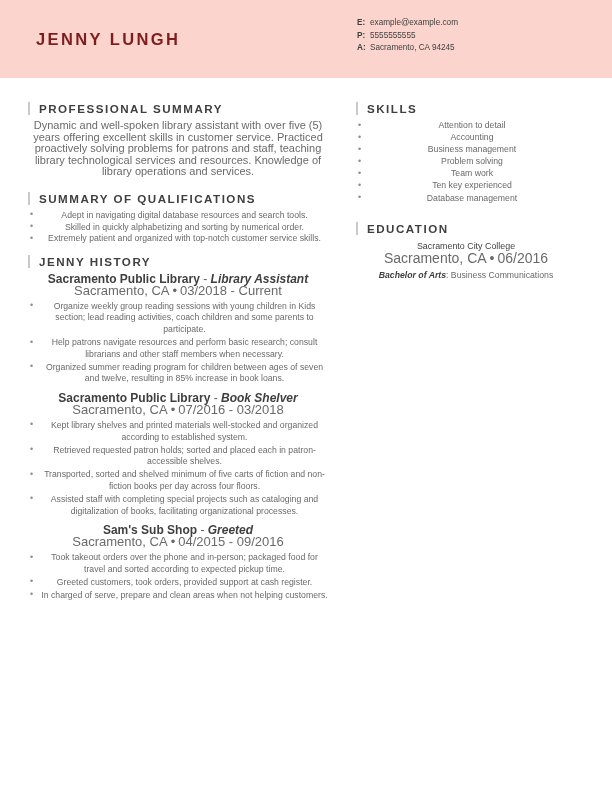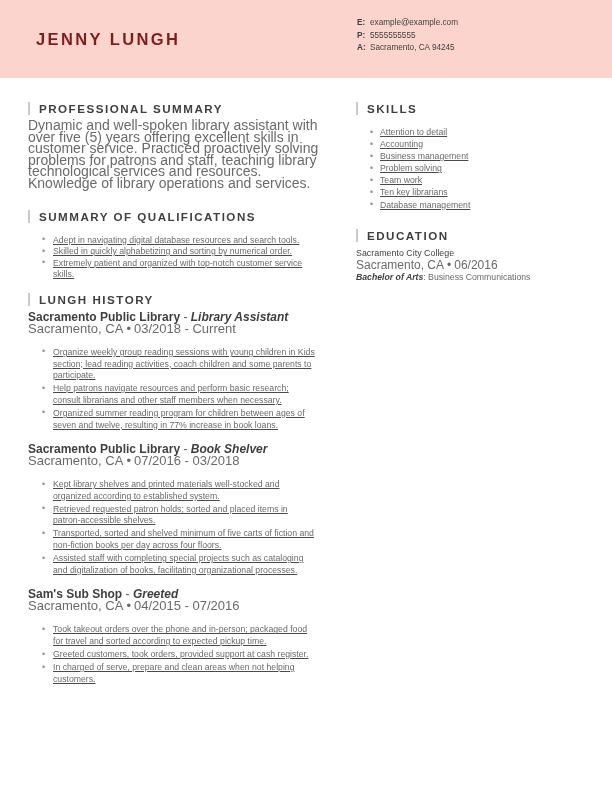--- a/index.html
+++ b/index.html
@@ -63,6 +63,7 @@
     padding: 14px 22px 0 28px;
     box-sizing: border-box;
     align-items: flex-start;
+    text-align: center;
   }
   .col-left {
     width: 312px;

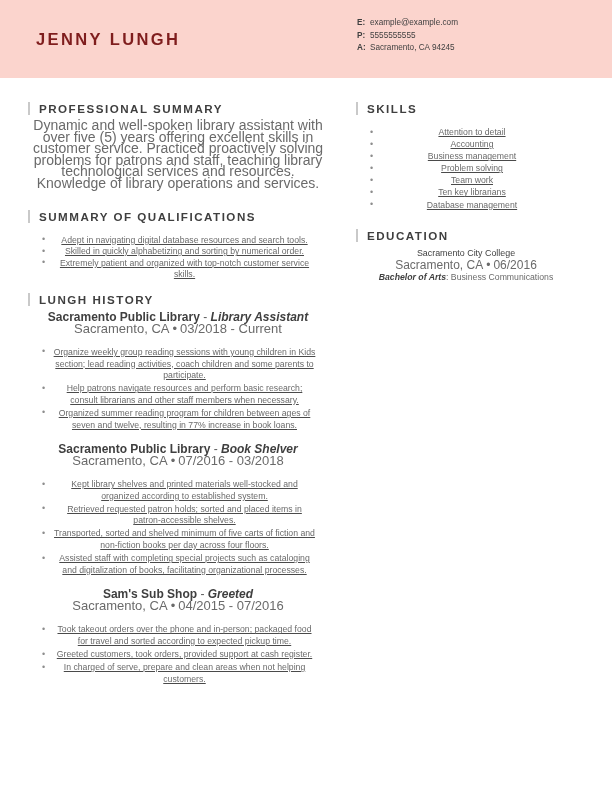--- a/index.html
+++ b/index.html
@@ -103,10 +103,10 @@
 
   
   .para {
-    font-size: 14px;
+    font-size: 11px;
     line-height: 11.6px;
     color: #6a6a6a;
-    margin: 0 0 20px 0;
+    margin: 0 0 14px 0;
   }
 
   

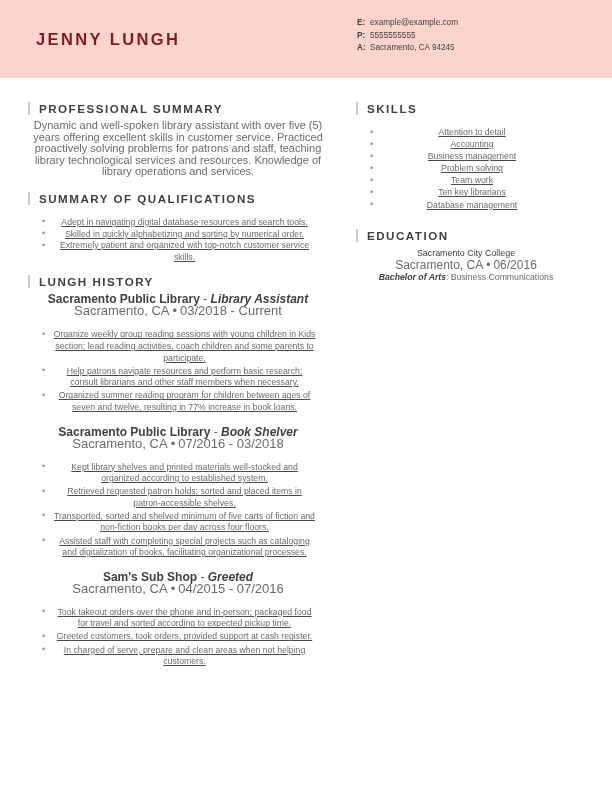--- a/index.html
+++ b/index.html
@@ -112,9 +112,8 @@
   
   ul.bullets {
     list-style: none;
-    margin: 12px;
+    margin: 0;
     padding: 0;
-    text-decoration: underline;
   }
   ul.bullets li {
     position: relative;

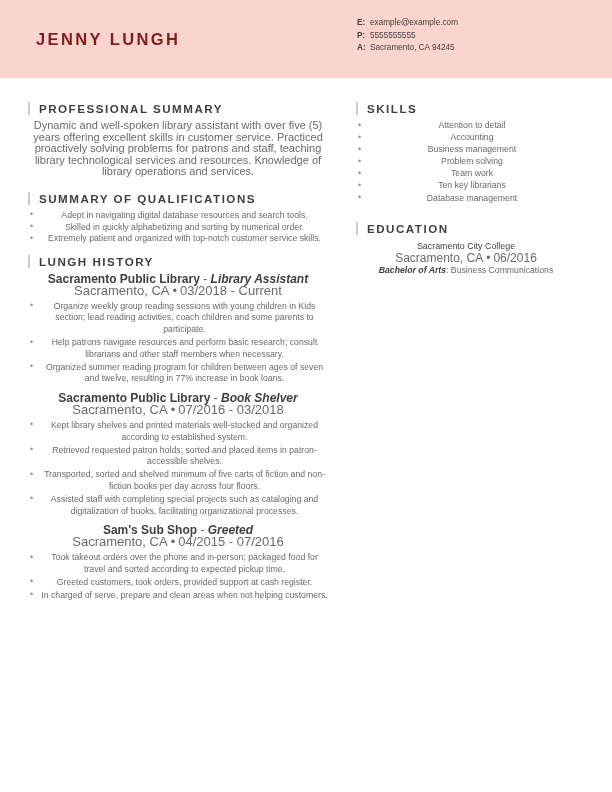--- a/index.html
+++ b/index.html
@@ -287,7 +287,7 @@
         <li>Business management</li>
         <li>Problem solving</li>
         <li>Team work</li>
-        <li>Ten key librarians</li>
+        <li>Ten key experienced</li>
         <li>Database management</li>
       </ul>
     </div>

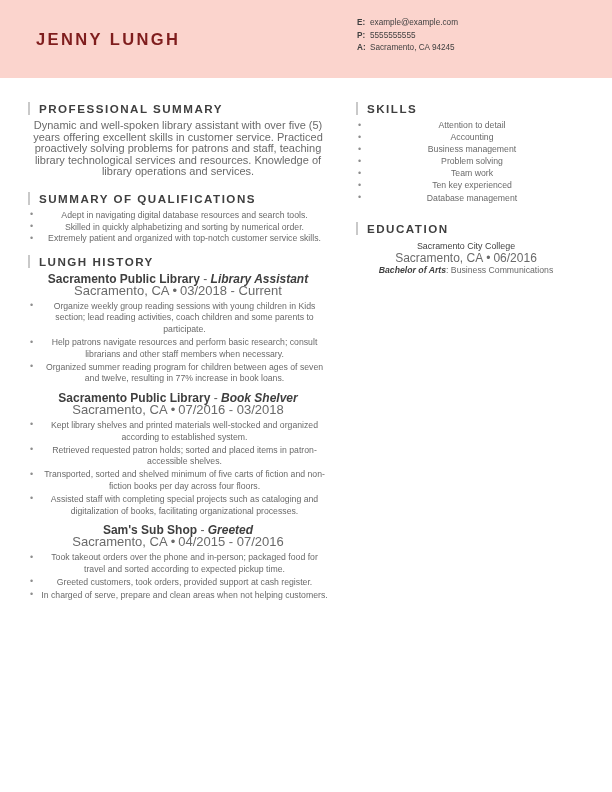--- a/index.html
+++ b/index.html
@@ -225,7 +225,7 @@
     <div class="section">
       <div class="sec-head">
         <div class="sec-bar"></div>
-        <div class="sec-title">LUNGH HISTORY</div>
+        <div class="sec-title">JENNY HISTORY</div>
       </div>
 
       <div class="job">

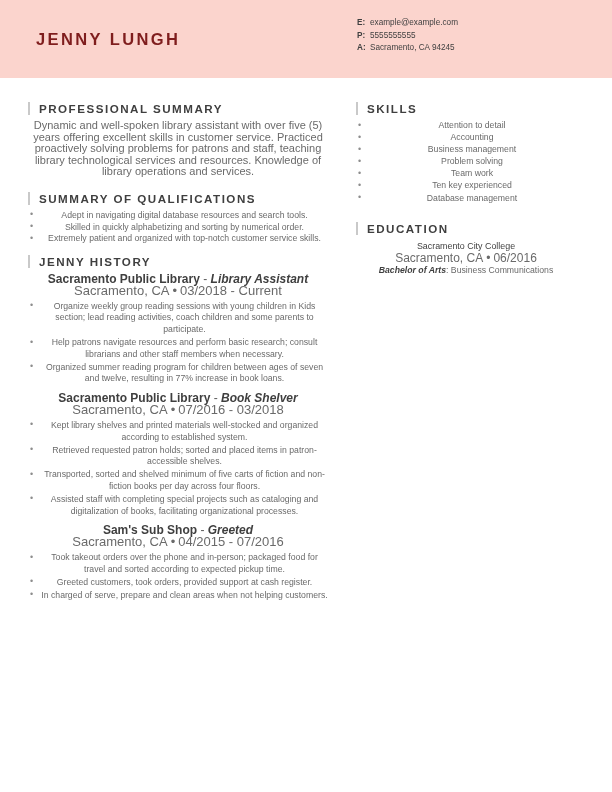--- a/index.html
+++ b/index.html
@@ -166,9 +166,10 @@
     line-height: 12px;
   }
   .edu-meta {
-    font-size: 12px;
-    color: #6a6a6a;
-    line-height: 12px;
+    font-size: 14px;
+    color: #6a6a6a;
+    line-height: 12px;
+    margin-bottom: 5px;
   }
   .edu-degree {
     font-size: 8.7px;

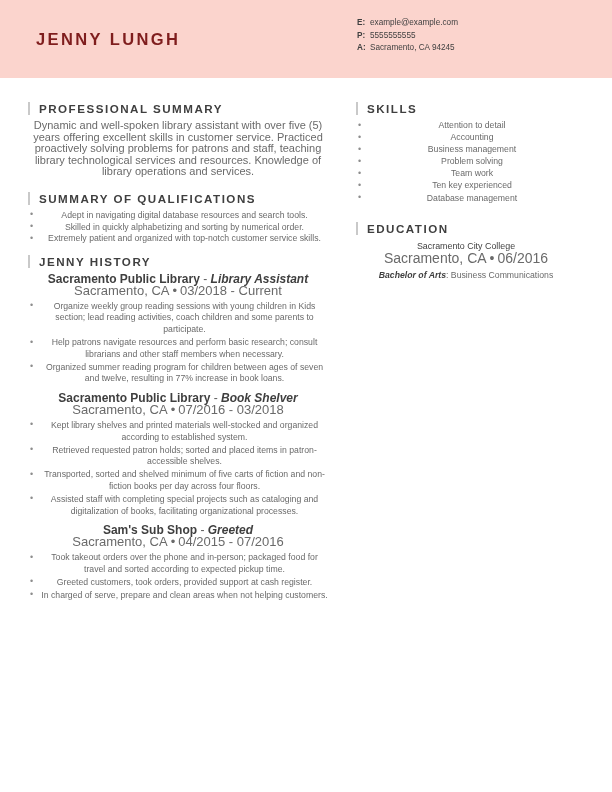--- a/index.html
+++ b/index.html
@@ -239,7 +239,7 @@
         <ul class="bullets spaced">
           <li>Organize weekly group reading sessions with young children in Kids section; lead reading activities, coach children and some parents to participate.</li>
           <li>Help patrons navigate resources and perform basic research; consult librarians and other staff members when necessary.</li>
-          <li>Organized summer reading program for children between ages of seven and twelve, resulting in 77% increase in book loans.</li>
+          <li>Organized summer reading program for children between ages of seven and twelve, resulting in 85% increase in book loans.</li>
         </ul>
       </div>
 

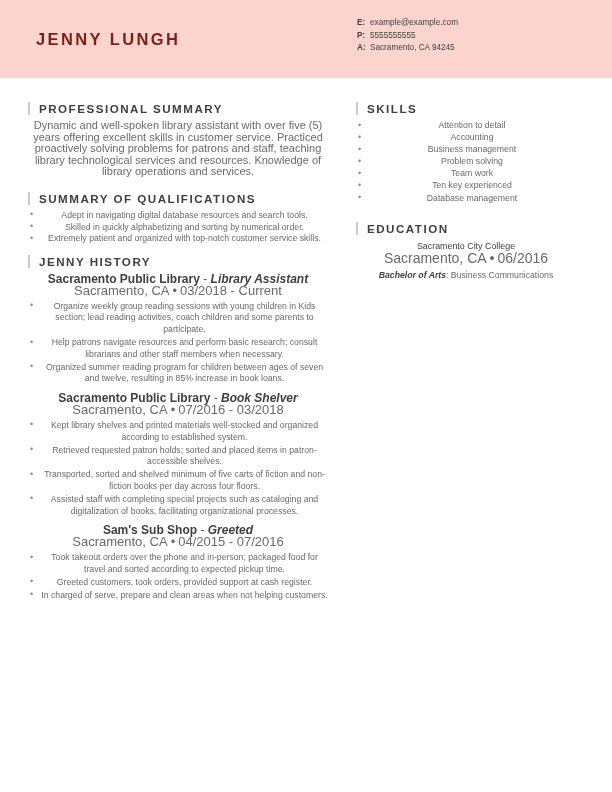--- a/index.html
+++ b/index.html
@@ -252,7 +252,7 @@
         </div>
         <ul class="bullets spaced">
           <li>Kept library shelves and printed materials well-stocked and organized according to established system.</li>
-          <li>Retrieved requested patron holds; sorted and placed items in patron-accessible shelves.</li>
+          <li>Retrieved requested patron holds; sorted and placed each in patron-accessible shelves.</li>
           <li>Transported, sorted and shelved minimum of five carts of fiction and non-fiction books per day across four floors.</li>
           <li>Assisted staff with completing special projects such as cataloging and digitalization of books, facilitating organizational processes.</li>
         </ul>

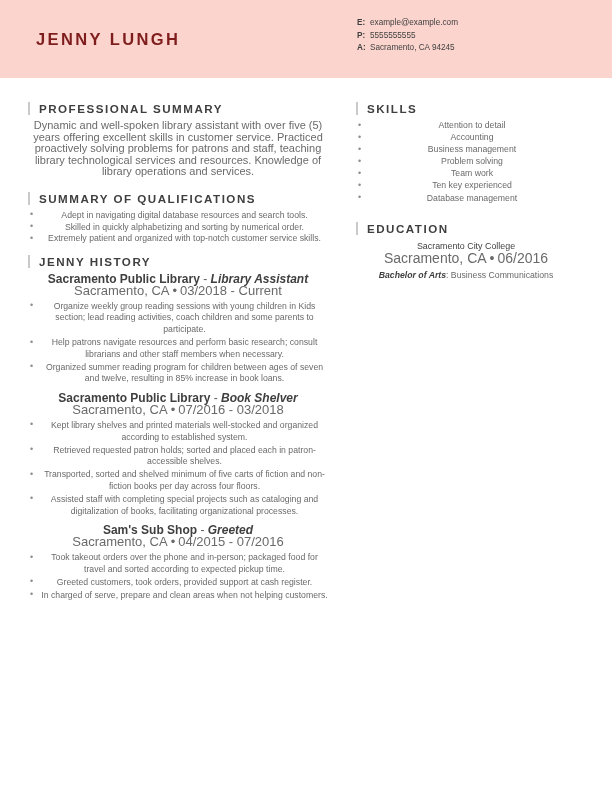--- a/index.html
+++ b/index.html
@@ -263,7 +263,7 @@
           <span class="job-company">Sam's Sub Shop</span><span class="job-dash"> - </span><span class="job-role">Greeted</span>
         </div>
         <div class="job-meta">
-          <span>Sacramento, CA</span><span class="sep">•</span><span>04/2015 - 07/2016</span>
+          <span>Sacramento, CA</span><span class="sep">•</span><span>04/2015 - 09/2016</span>
         </div>
         <ul class="bullets spaced">
           <li>Took takeout orders over the phone and in-person; packaged food for travel and sorted according to expected pickup time.</li>

